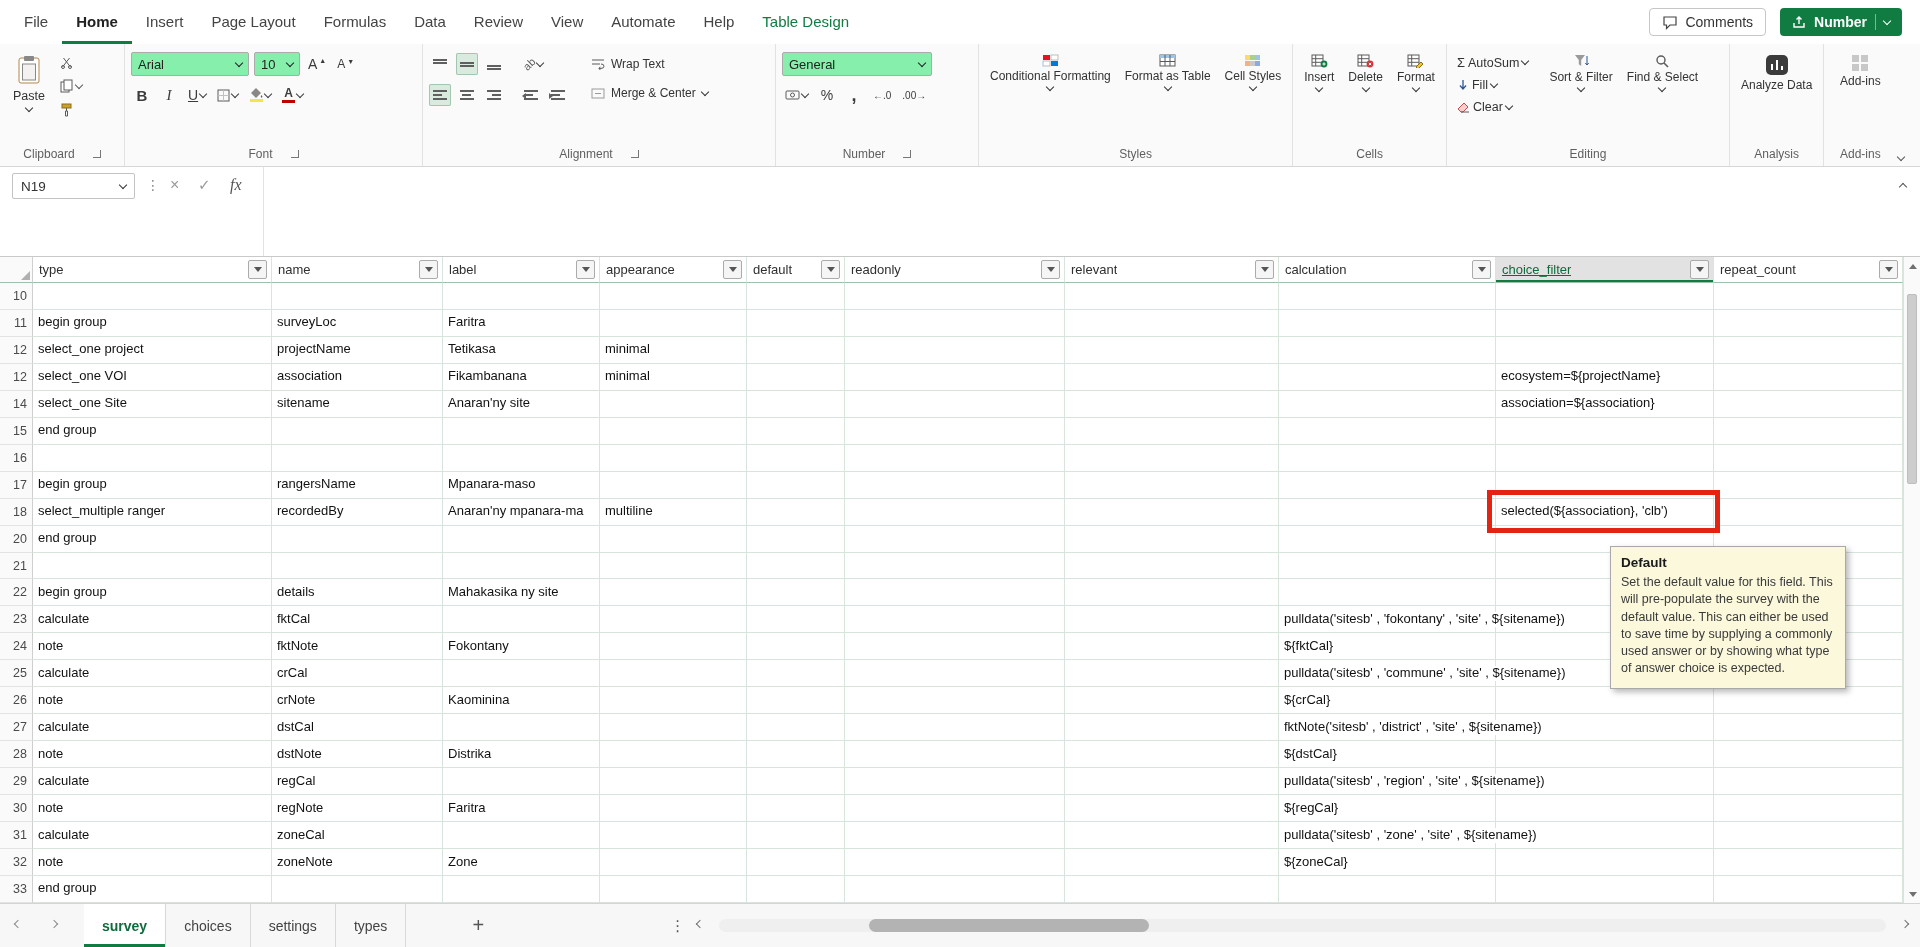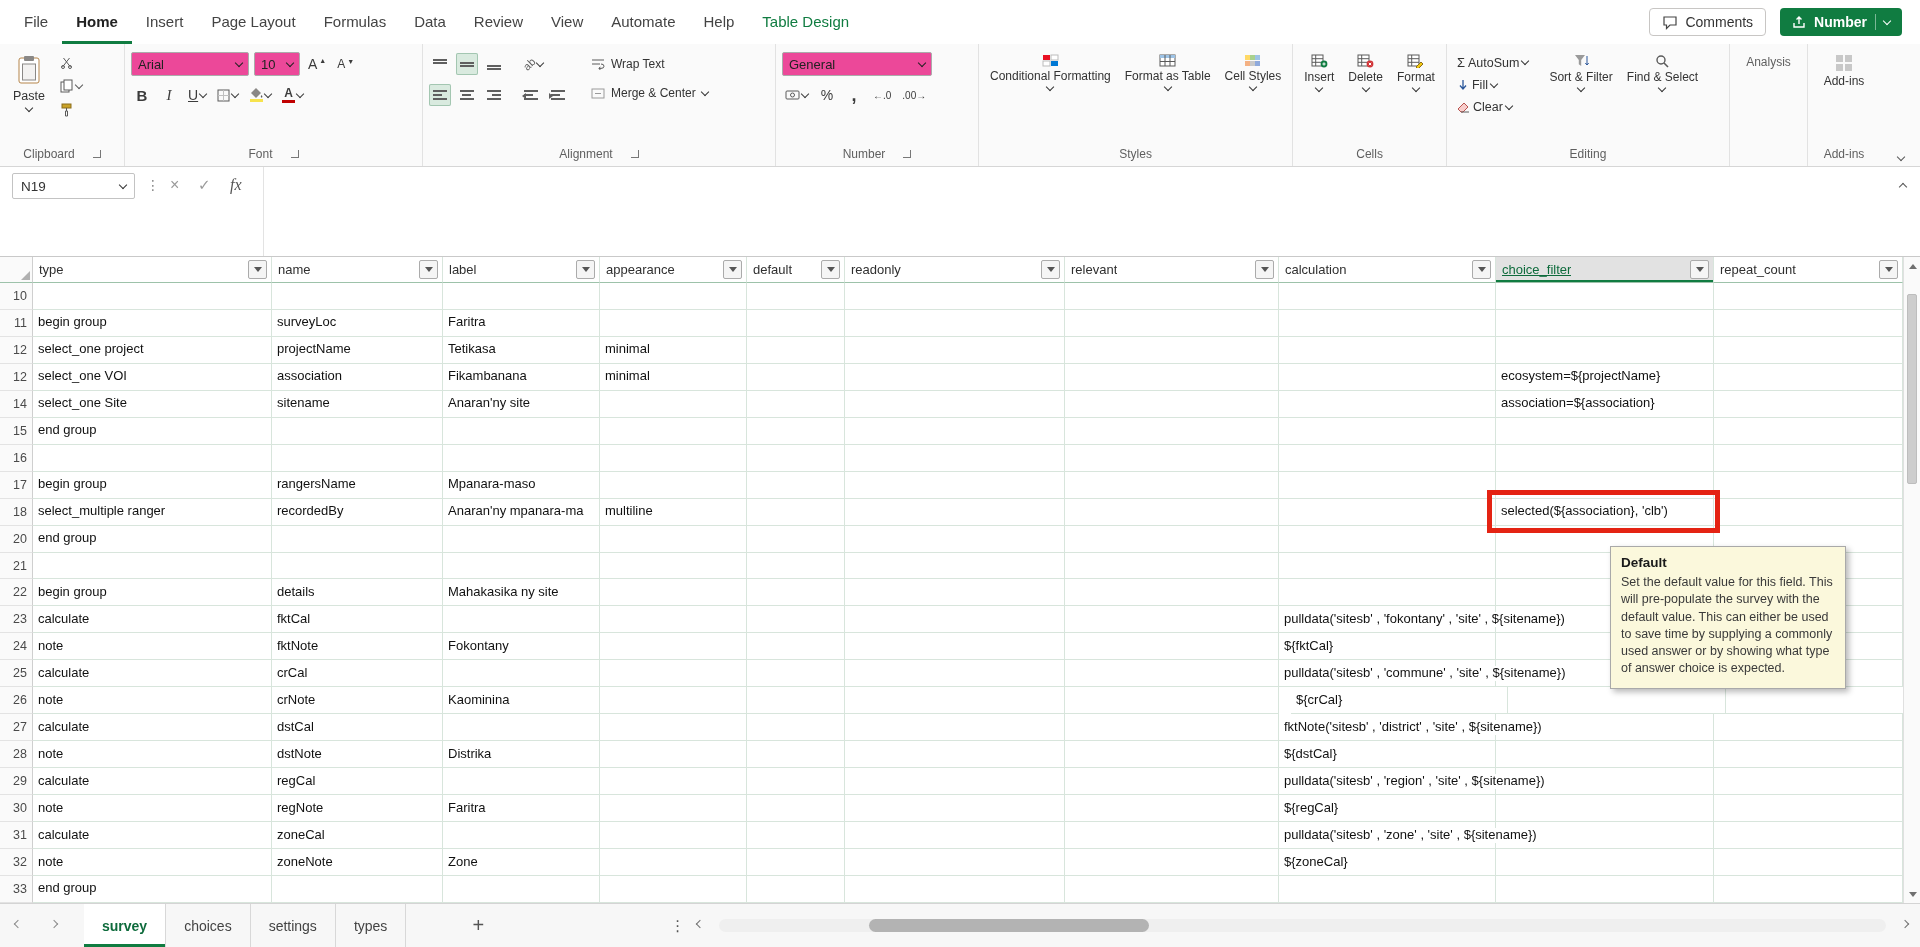--- a/index.html
+++ b/index.html
@@ -30,7 +30,7 @@
   .bigbtn.dim,.dim{color:#a6a6a6;}
   .minicol{display:flex;flex-direction:column;gap:4px;padding-top:3px;}
   .minibtn{display:flex;align-items:center;gap:3px;padding:3px 4px;border-radius:2px;color:#5a5a5a;}
-  .combo{border:1px solid #ababab;background:#ec4899;height:24px;display:flex;align-items:center;justify-content:space-between;font-size:13px;color:#222;padding:0 6px;border-radius:2px;}
+  .combo{border:1px solid #ababab;background:#86efac;height:24px;display:flex;align-items:center;justify-content:space-between;font-size:13px;color:#222;padding:0 6px;border-radius:2px;}
   .frow{display:flex;align-items:center;gap:5px;height:28px;}
   .ibtn{display:flex;align-items:center;justify-content:center;min-width:22px;height:22px;padding:0 3px;border-radius:2px;color:#3b3b3b;gap:2px;}
   .ibtn.on{background:#d9eadf;box-shadow:inset 0 0 0 1px #a3c6b1;}

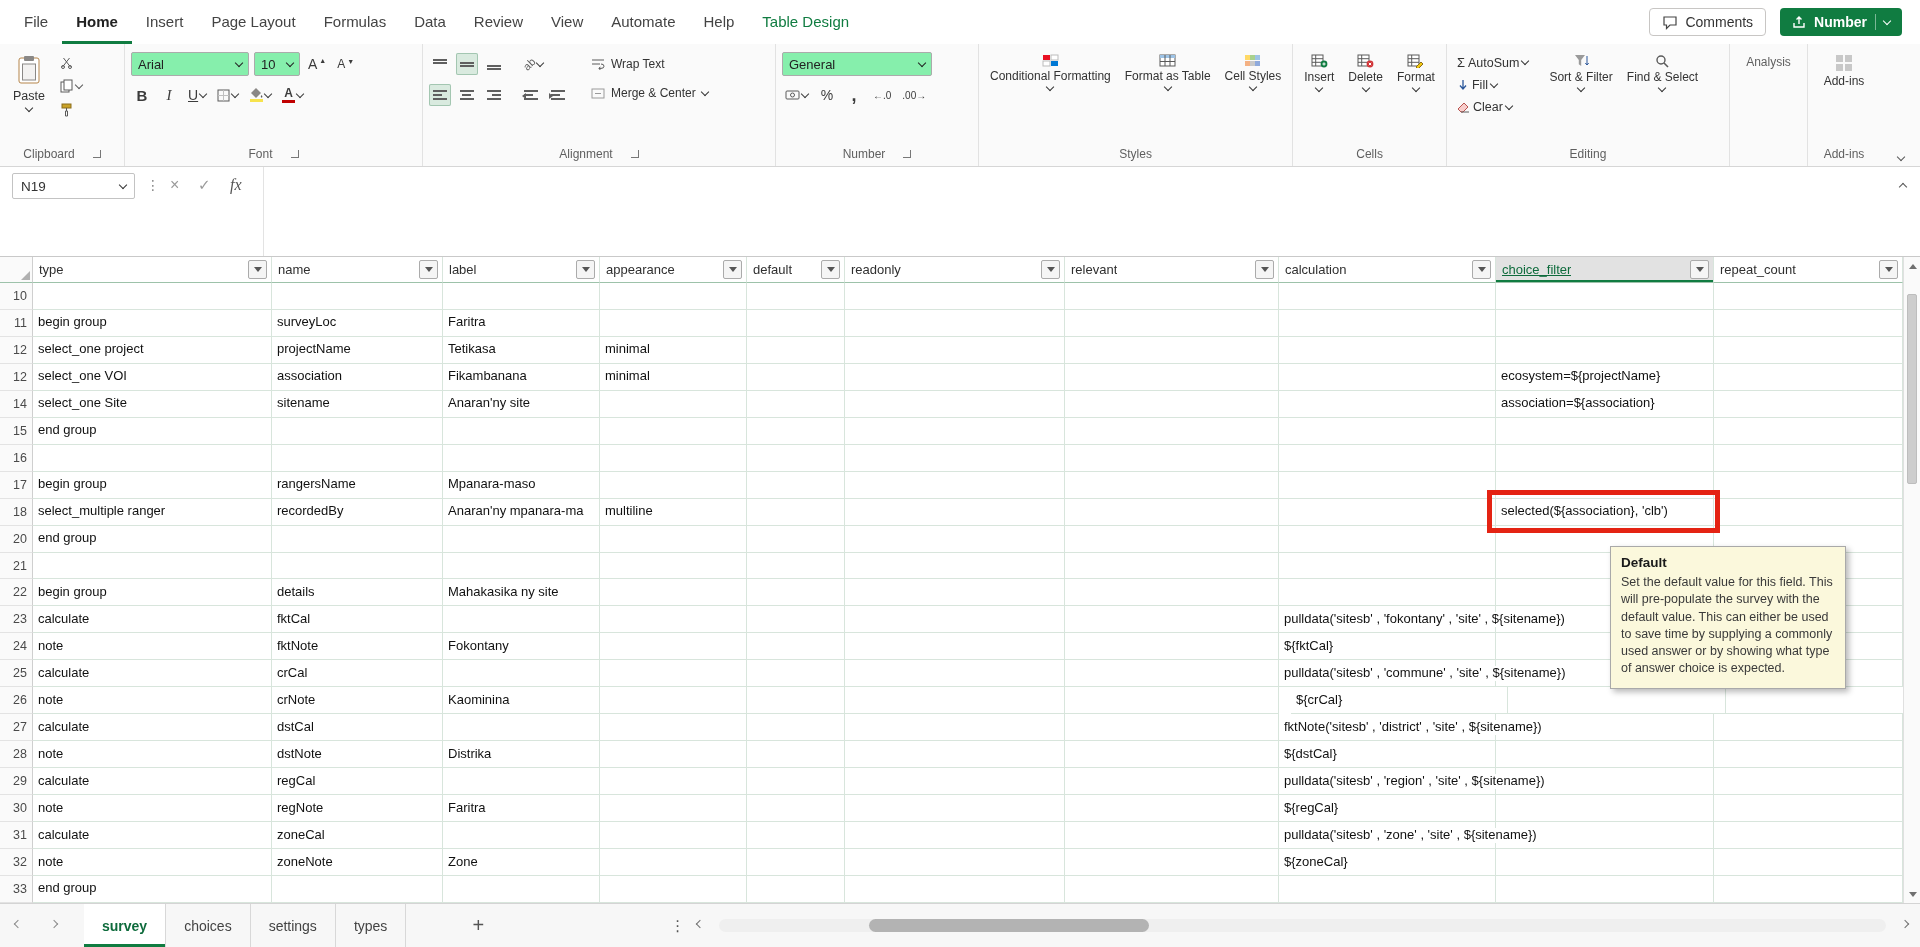--- a/index.html
+++ b/index.html
@@ -462,6 +462,16 @@
   </div>
 
   <div class="rgroup" style="min-width:78px">
+    <div class="rgc" style="justify-content:center">
+      <div class="bigbtn2">
+        <svg width="24" height="22" viewBox="0 0 24 22">
+            <rect x="1" y="1" width="22" height="20" rx="5" fill="#3b3b3b"></rect>
+            <path d="M7 16 V10 M12 16 V6 M17 16 V12" stroke="#fff" stroke-width="2"></path>
+          </svg>
+        <span class="blabel">Analyze
+Data</span>
+      </div>
+    </div>
     <div class="glabel">
         <span>Analysis</span>
       </div>

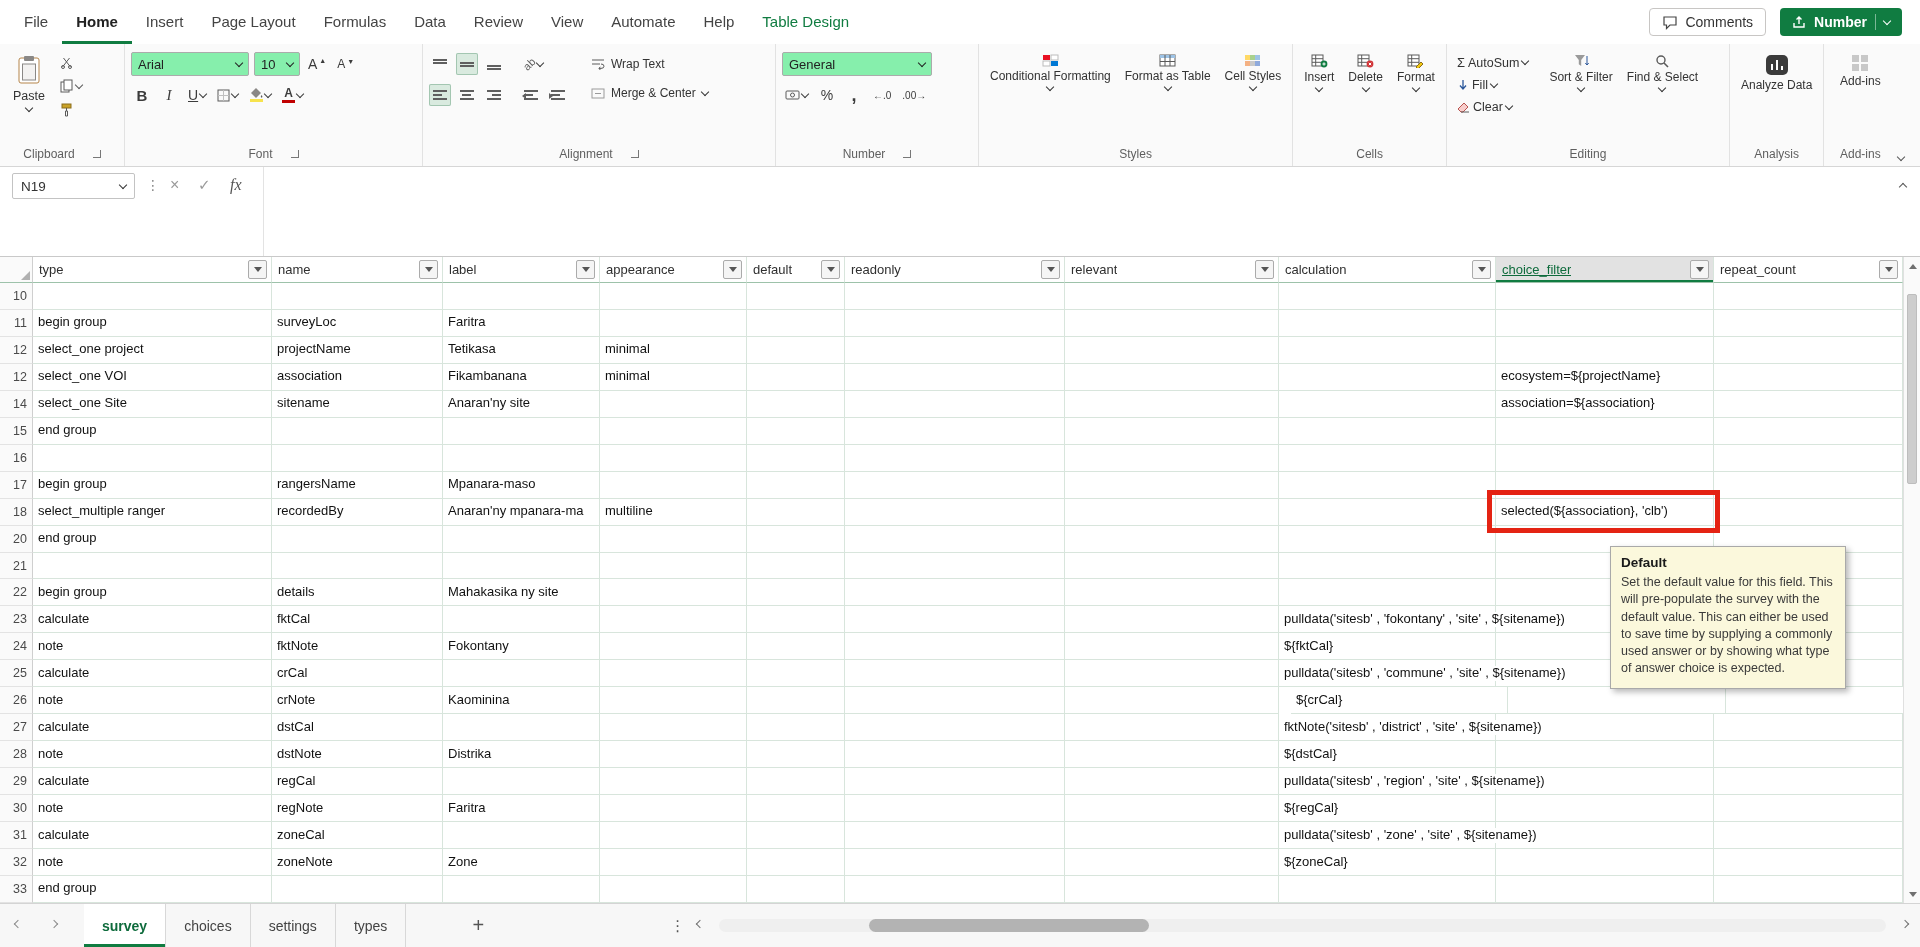--- a/index.html
+++ b/index.html
@@ -844,7 +844,7 @@
         <div class="cell" style="width: 98px;"></div>
         <div class="cell" style="width: 220px;"></div>
         <div class="cell" style="width: 214px;"></div>
-        <div class="cell" style="width: 217px; margin-left: 12px;">
+        <div class="cell" style="width: 217px;">
           <span class="ctext">${crCal}</span>
         </div>
         <div class="cell" style="width: 218px;"></div>

